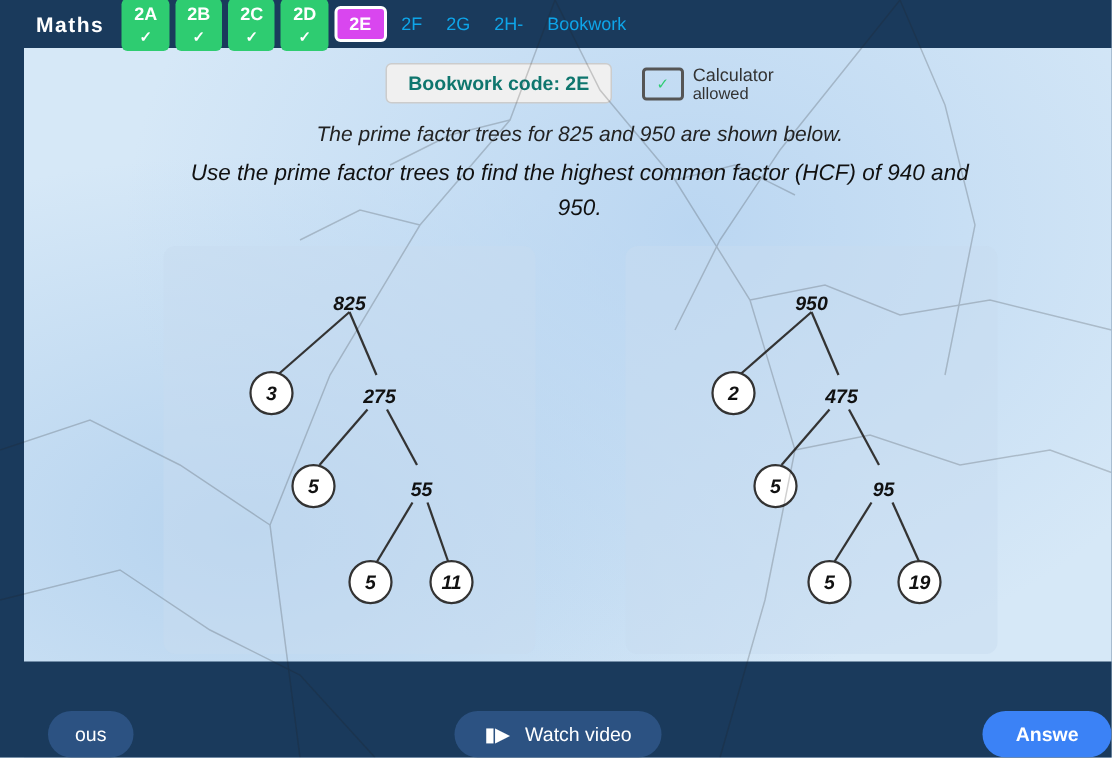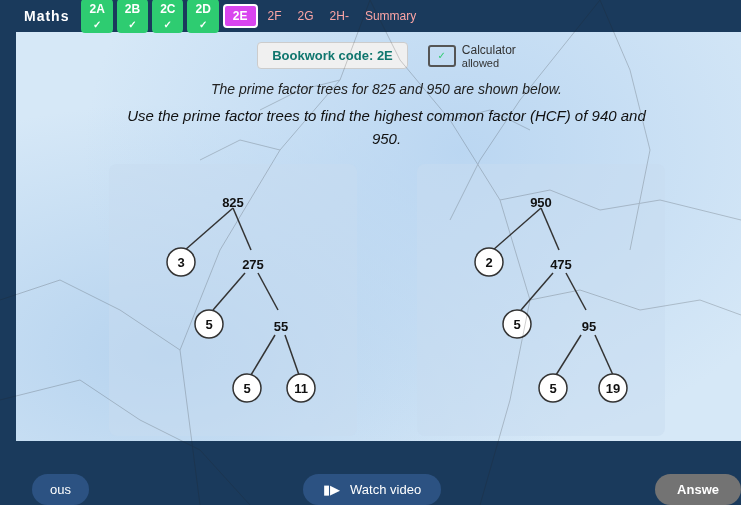--- a/index.html
+++ b/index.html
@@ -72,7 +72,7 @@
     }
 
     .nav-tab-plain {
-      color: #fca5a5;
+      color: #0ea5e9;
       font-size: 12px;
       padding: 3px 6px;
     }

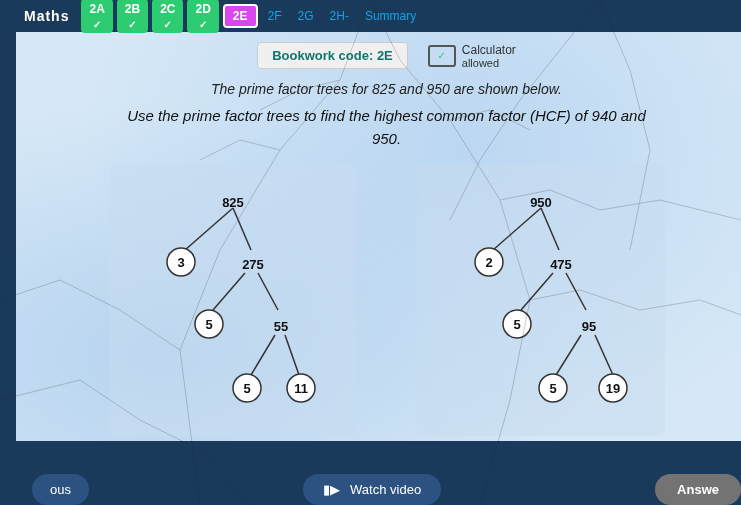--- a/index.html
+++ b/index.html
@@ -269,7 +269,7 @@
     <span class="nav-tab-plain">2F</span>
     <span class="nav-tab-plain">2G</span>
     <span class="nav-tab-plain">2H-</span>
-    <span class="nav-tab-plain">Summary</span>
+    <span class="nav-tab-plain">Bookwork</span>
   </div>
 
   <div class="content-area">

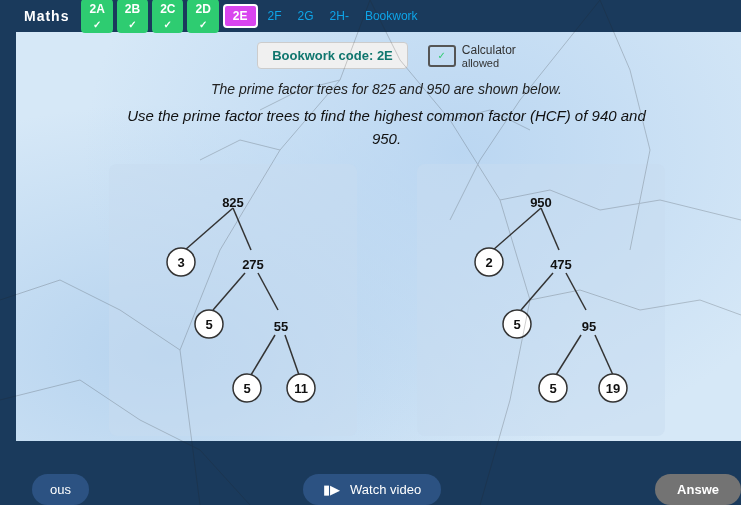--- a/index.html
+++ b/index.html
@@ -161,6 +161,7 @@
       padding: 16px 24px;
       position: relative;
       min-width: 170px;
+      font-style: italic;
     }
 
     .tree-svg {

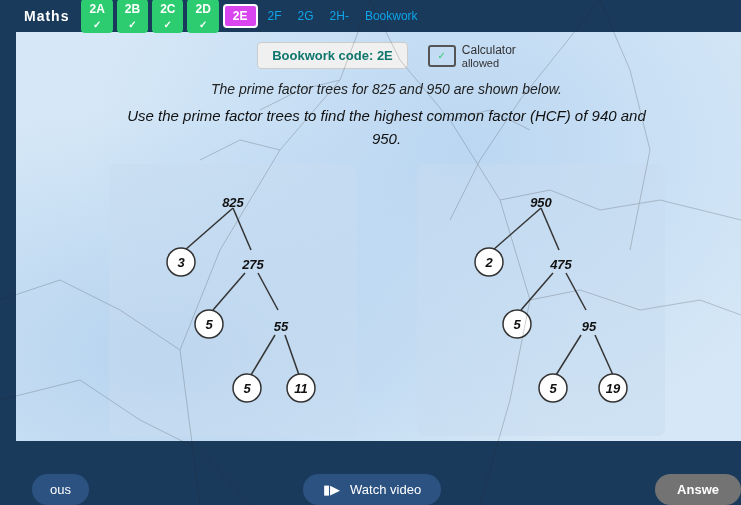--- a/index.html
+++ b/index.html
@@ -231,7 +231,7 @@
     }
 
     .answer-btn {
-      background: #737373;
+      background: #3b82f6;
       color: white;
       border: none;
       border-radius: 20px;

